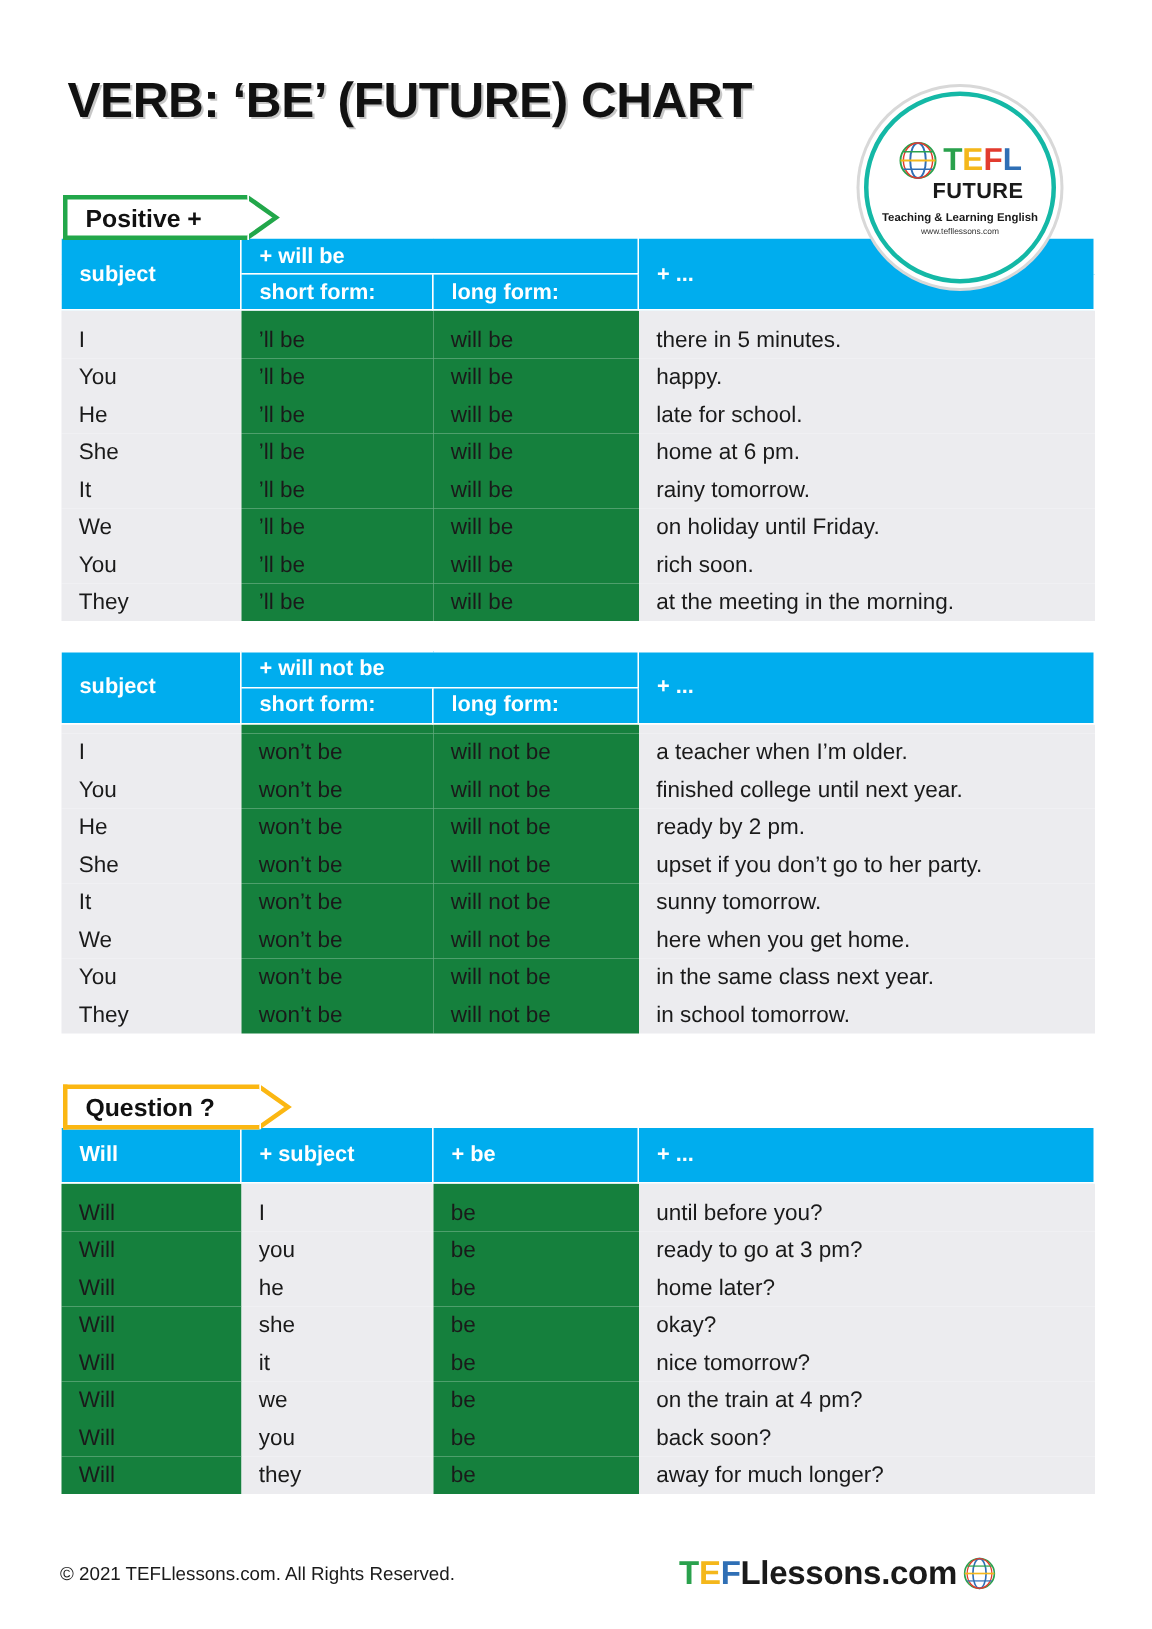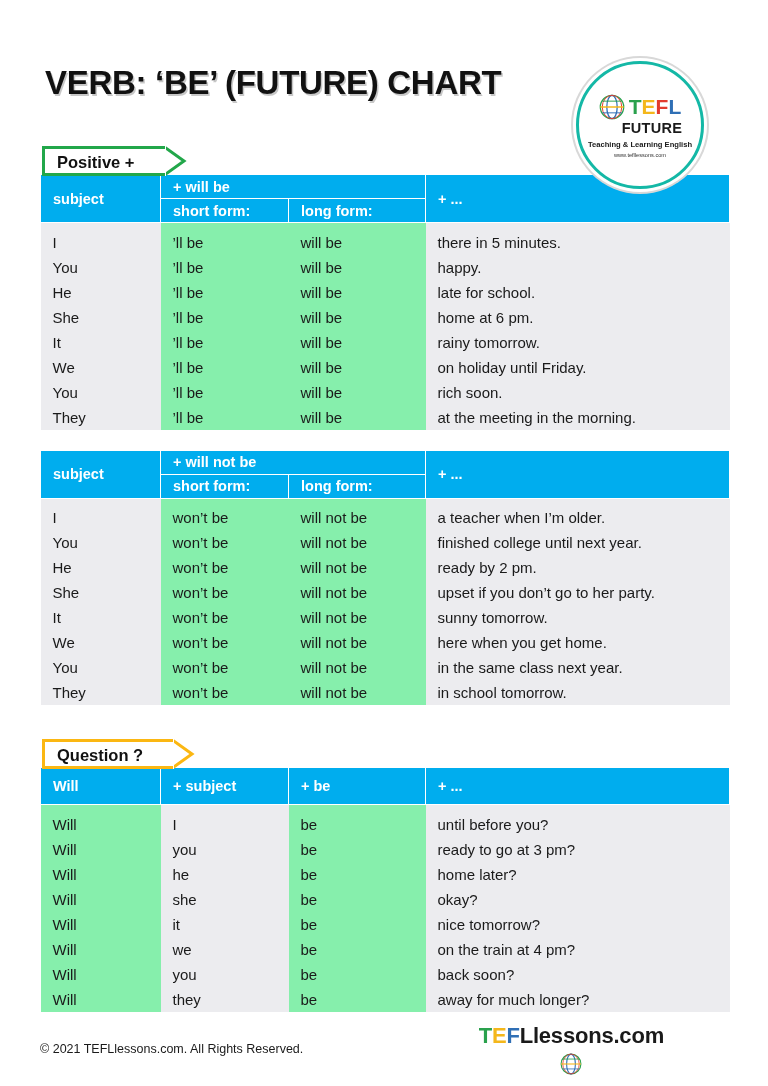--- a/index.html
+++ b/index.html
@@ -18,7 +18,7 @@
     position: relative;
     width: 704px;
     height: 1086px;
-    padding: 16px 40px;
+    padding: 0 40px;
   }
 
   

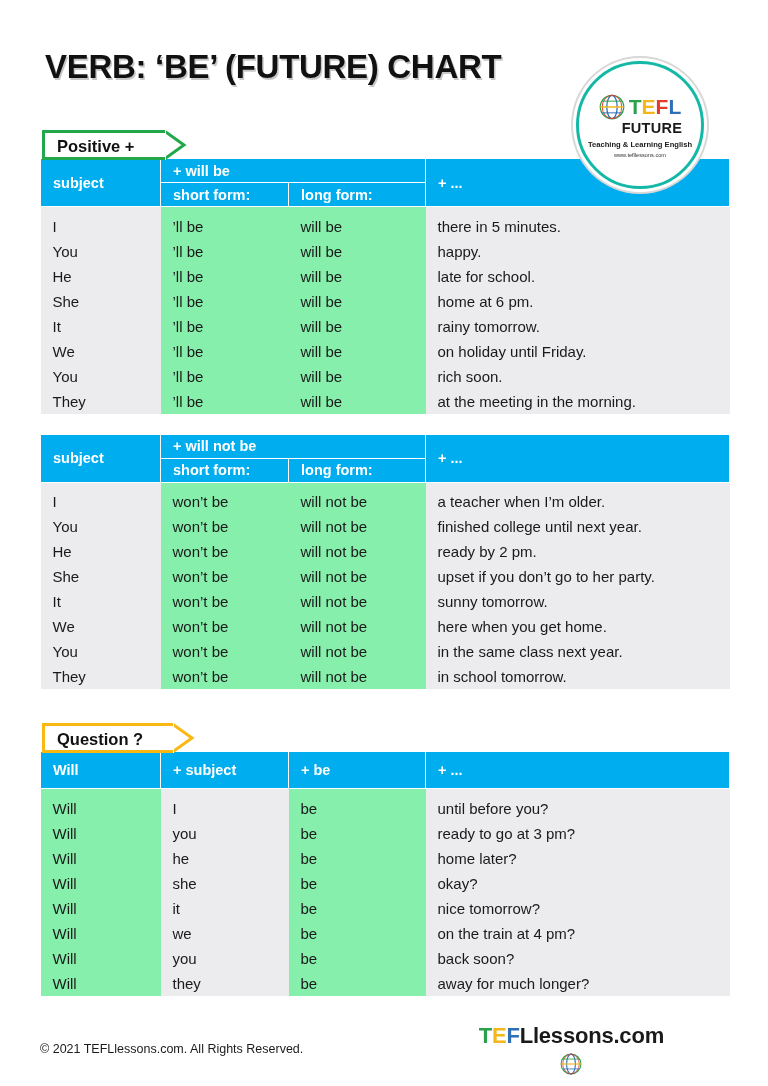--- a/index.html
+++ b/index.html
@@ -179,7 +179,7 @@
     color: #1a1a1a;
   }
   .c-gray { background: #ececef; }
-  .c-blue { background: #86efac; }
+  .c-blue { background: #15803d; }
   .spacer-row td { height: 7px; padding: 0; }
 
   .sec-gap-a { height: 22px; }

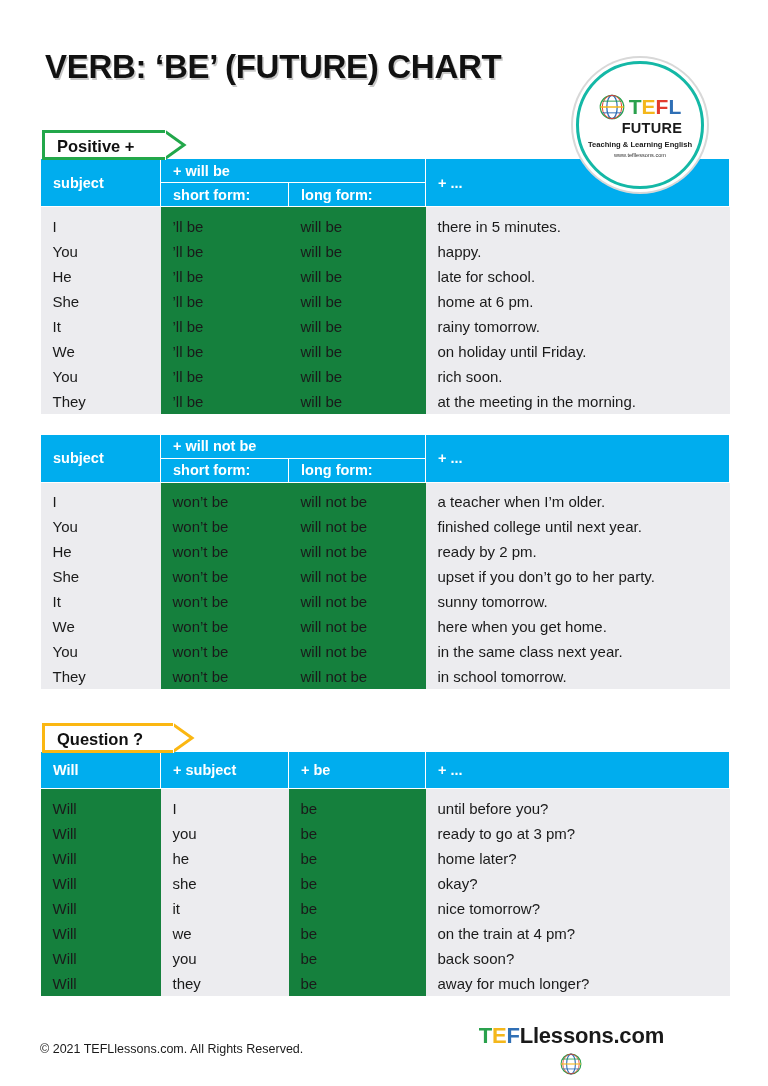--- a/index.html
+++ b/index.html
@@ -204,7 +204,6 @@
     display: flex;
     align-items: center;
     gap: 4px;
-    flex-direction: column;
   }
   .fb-text {
     font-size: 22px;

